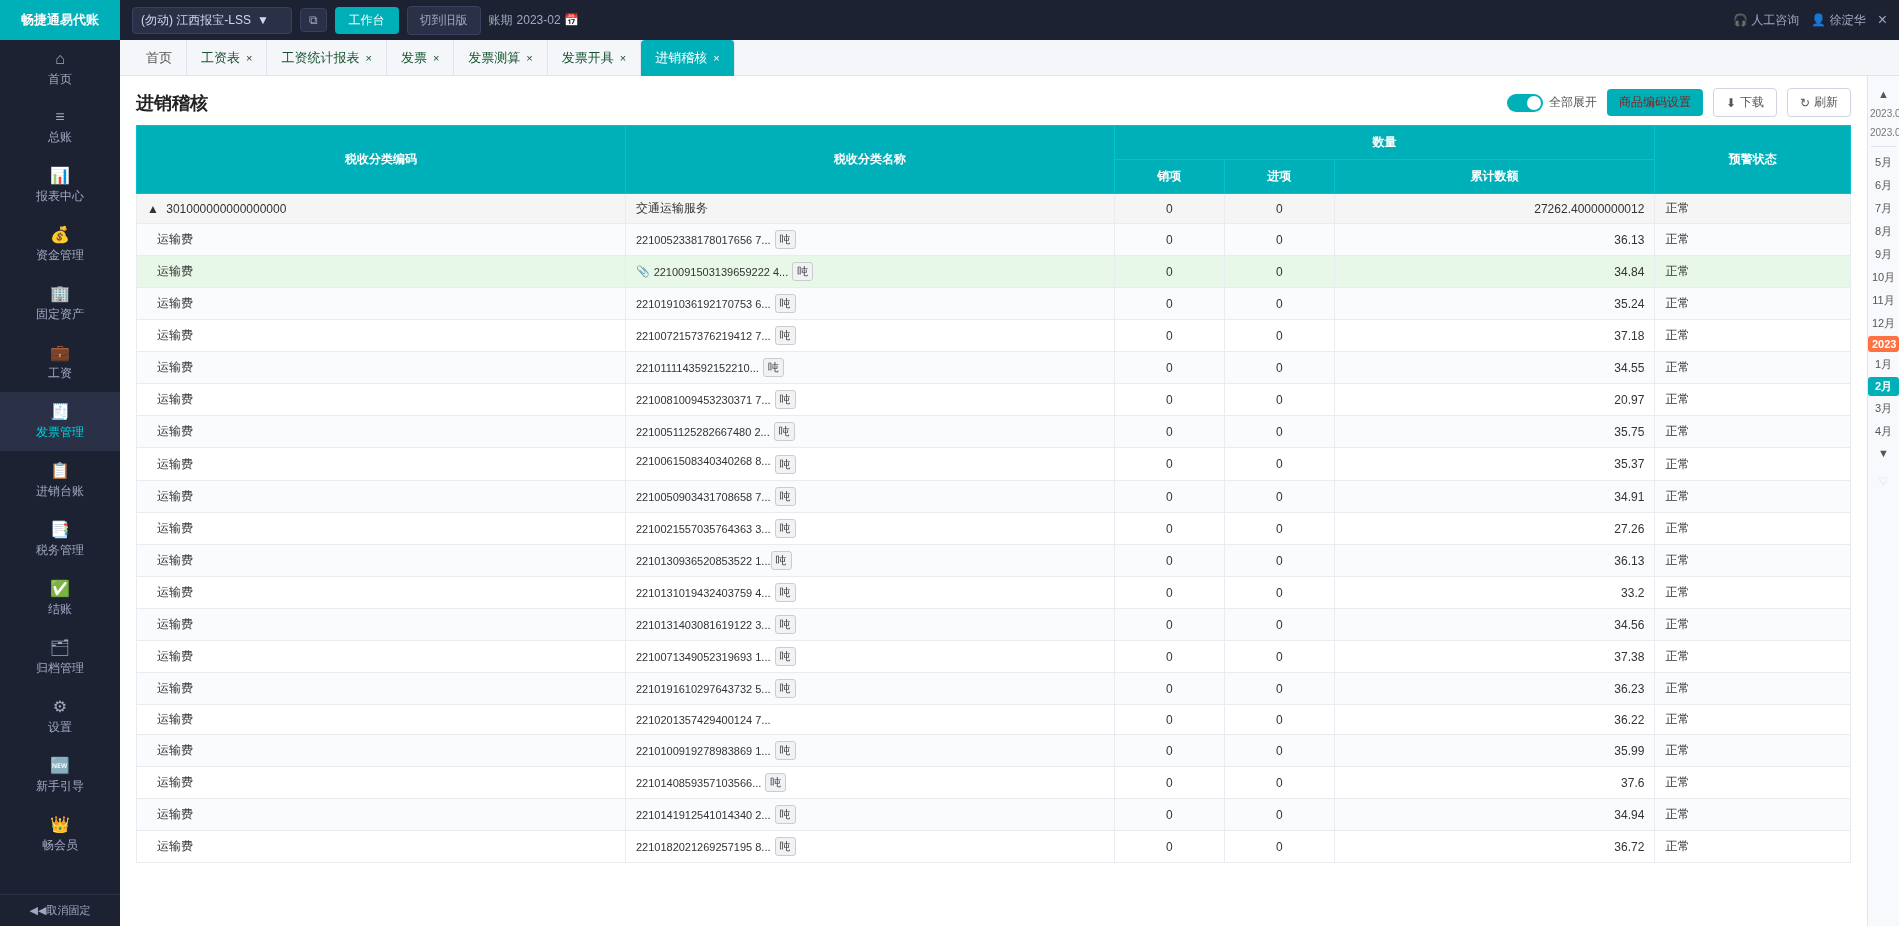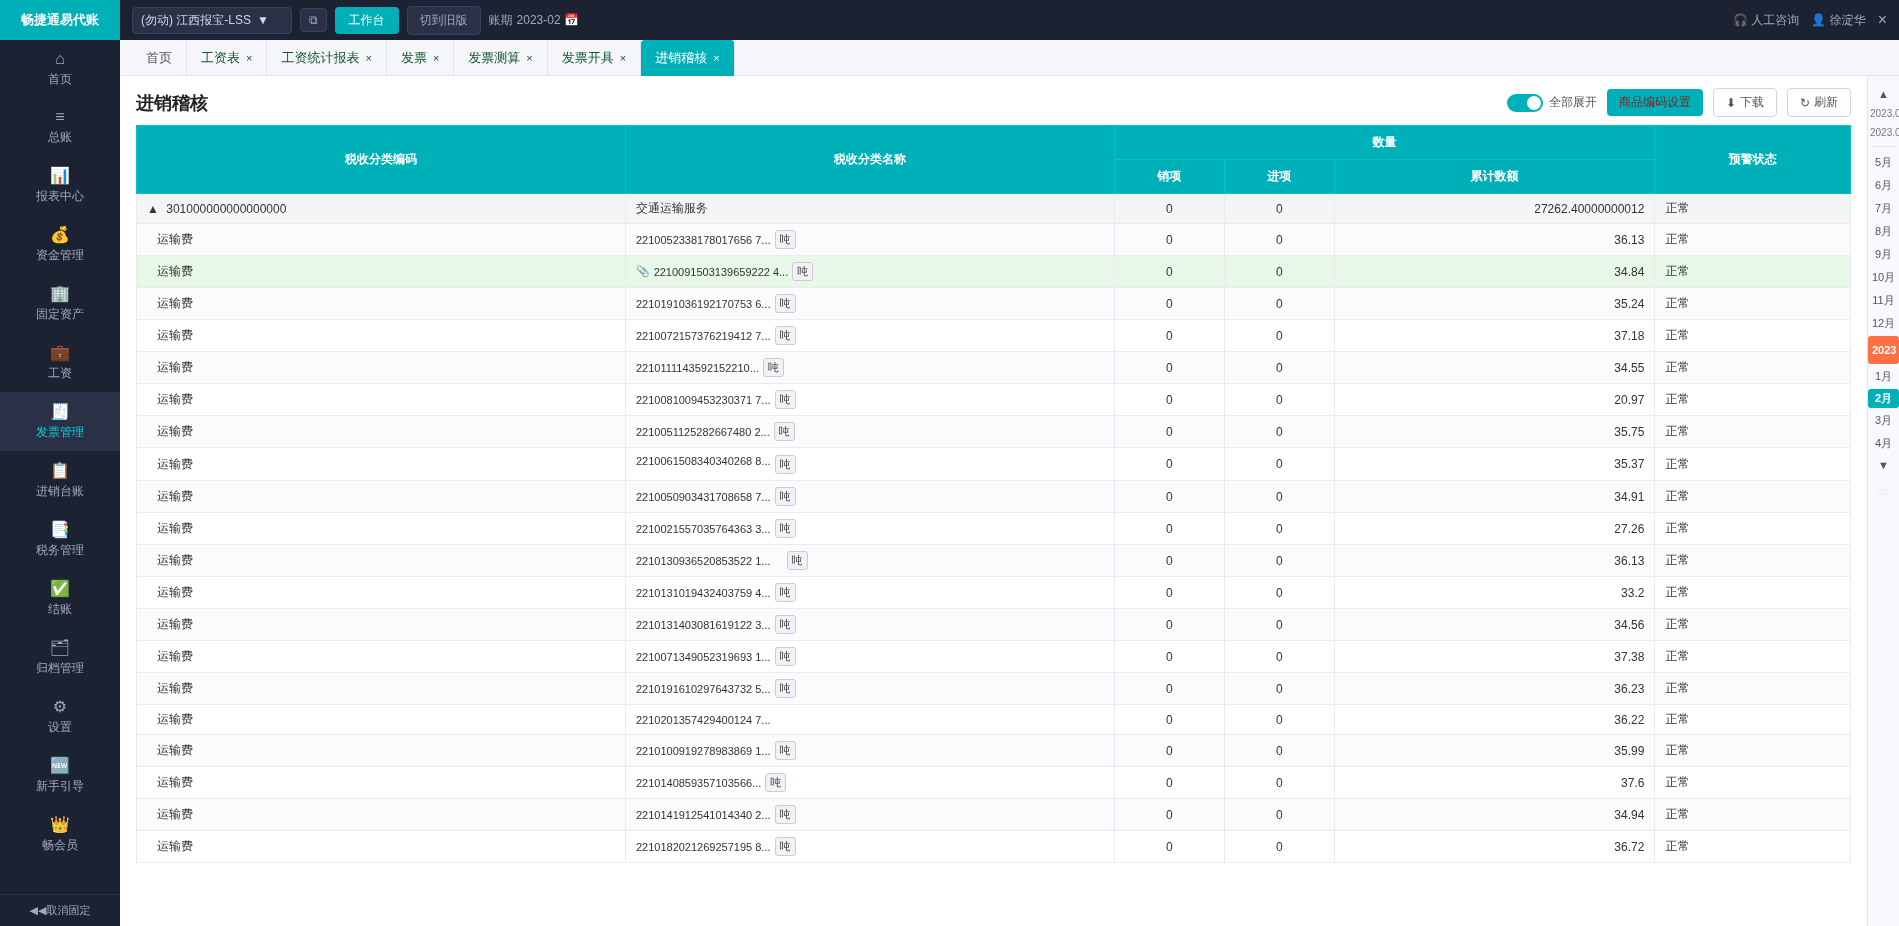--- a/index.html
+++ b/index.html
@@ -314,7 +314,7 @@
       color: white;
       border-radius: 3px;
       margin: 1px 4px;
-      padding: 8px 4px;
+      padding: 2px 4px;
       font-weight: bold;
     }
     .right-panel-item.active-month {

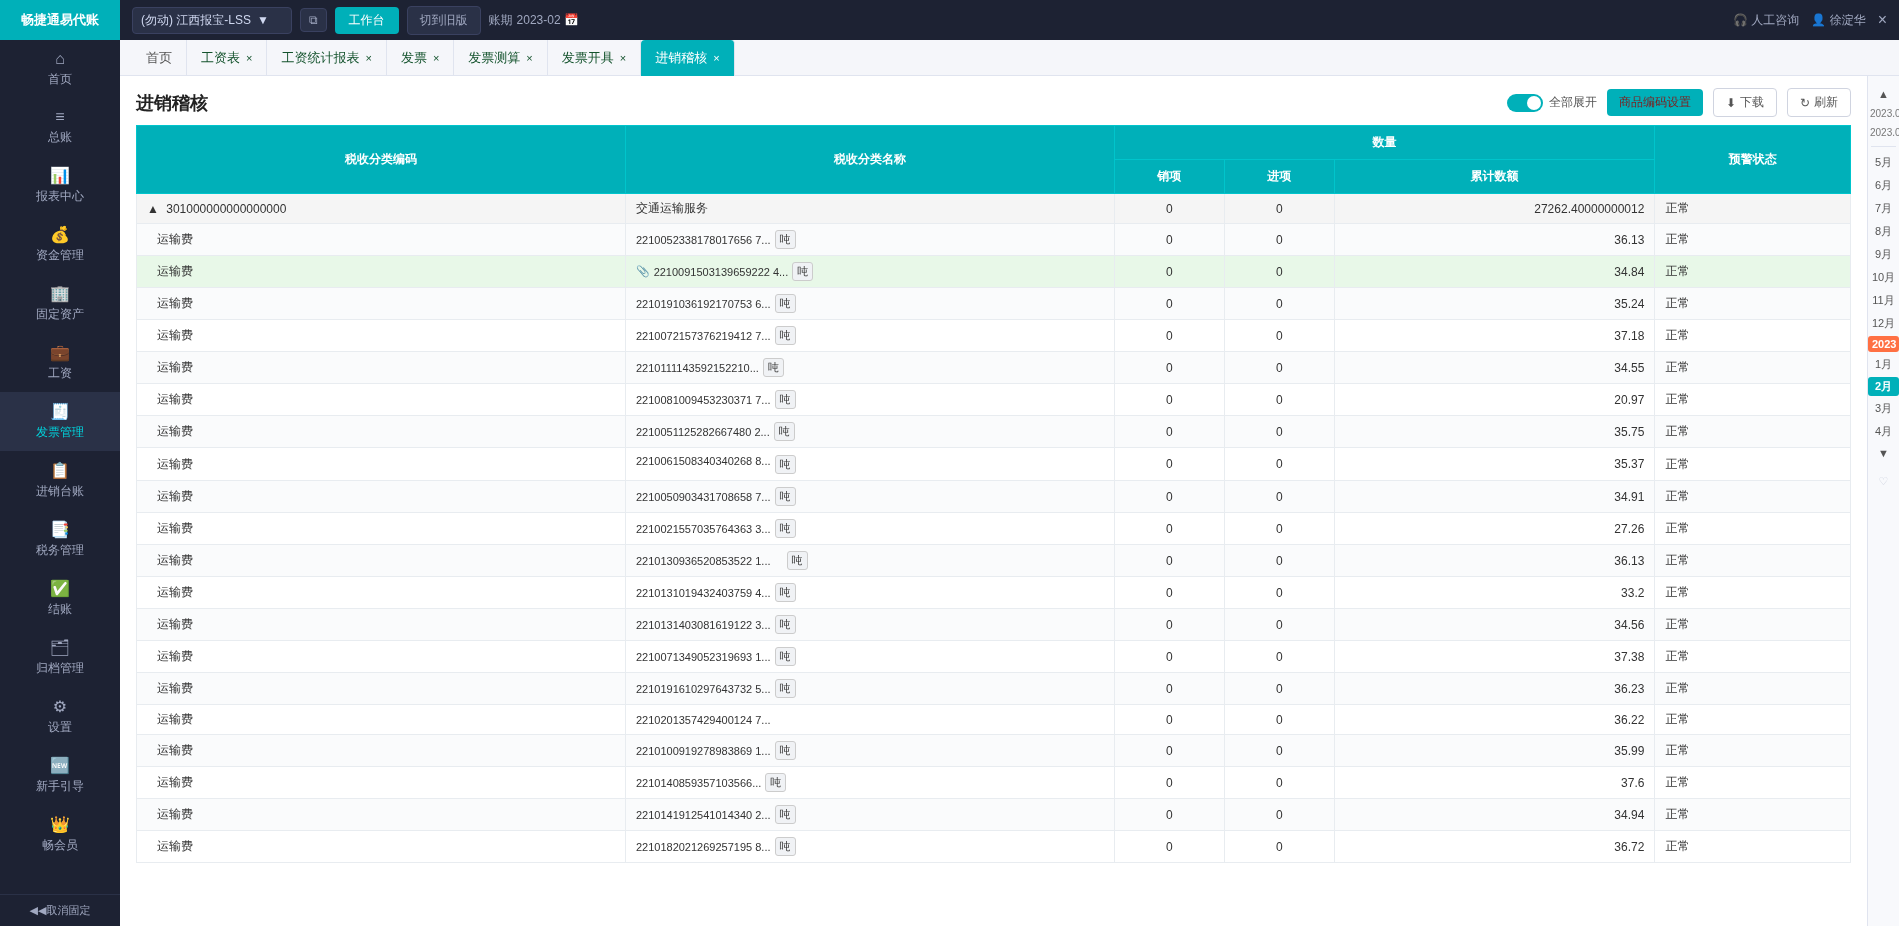--- a/index.html
+++ b/index.html
@@ -652,7 +652,7 @@
               <tr>
       <td class="indent">运输费</td>
       <td>
-        <span style="display:inline-flex;align-items:center;gap:16px;justify-content:space-between;">
+        <span style="display:inline-flex;align-items:center;gap:0;justify-content:space-between;">
 
           <span class="tax-code-long">2210130936520853522 1...</span>
           <span style="background:#f0f2f5;border:1px solid #ccc;border-radius:3px;padding:1px 4px;font-size:11px;">吨</span>

